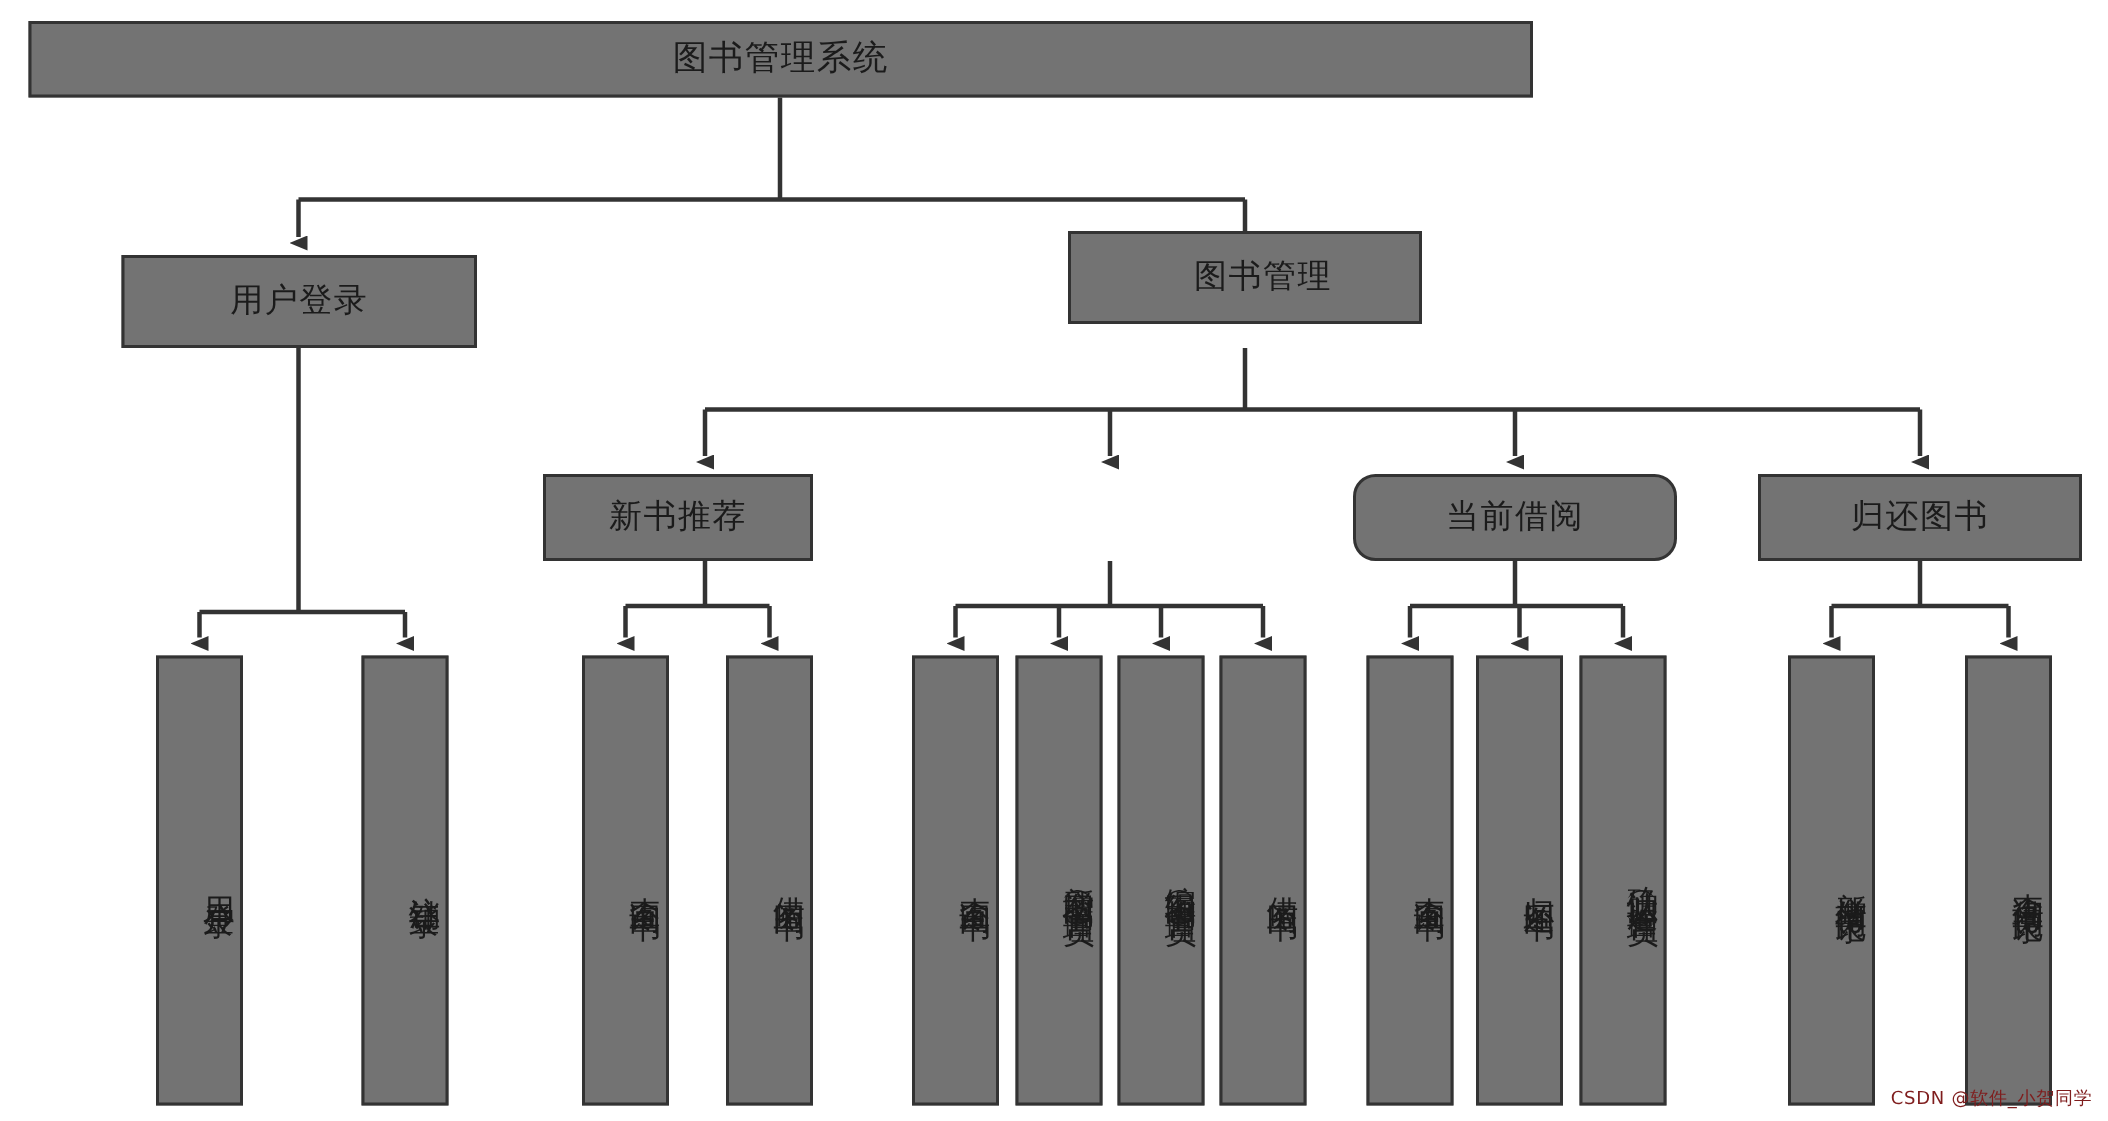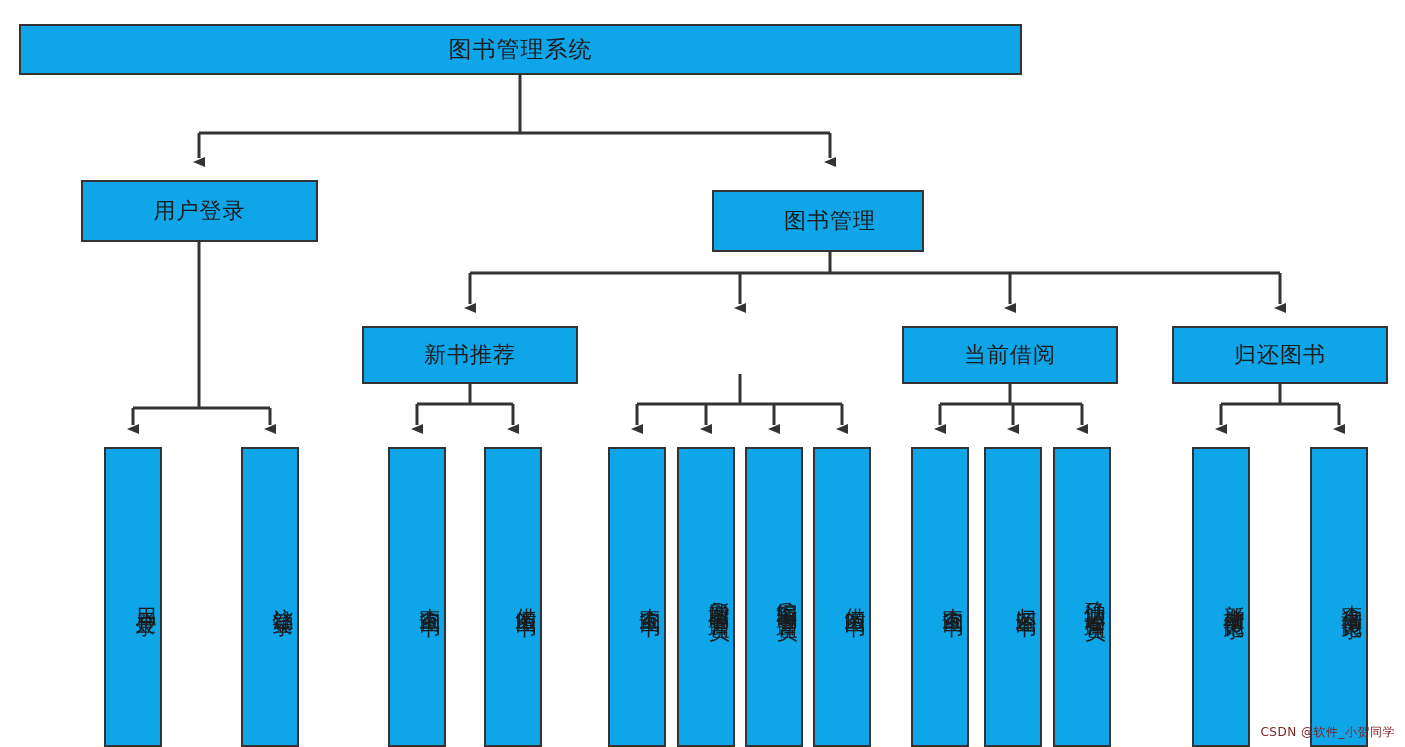--- a/index.html
+++ b/index.html
@@ -25,7 +25,7 @@
   .node{
     position:absolute;
     box-sizing:border-box;
-    background:#0ea5e9;
+    background:#737373;
     border:2.5px solid #333333;
     display:flex;
     align-items:center;
@@ -33,7 +33,6 @@
     text-align:center;
     color:#1b1b1b;
     z-index:2;
-    margin-top:10px;
   }
   .node.h{
     font-size:22px;

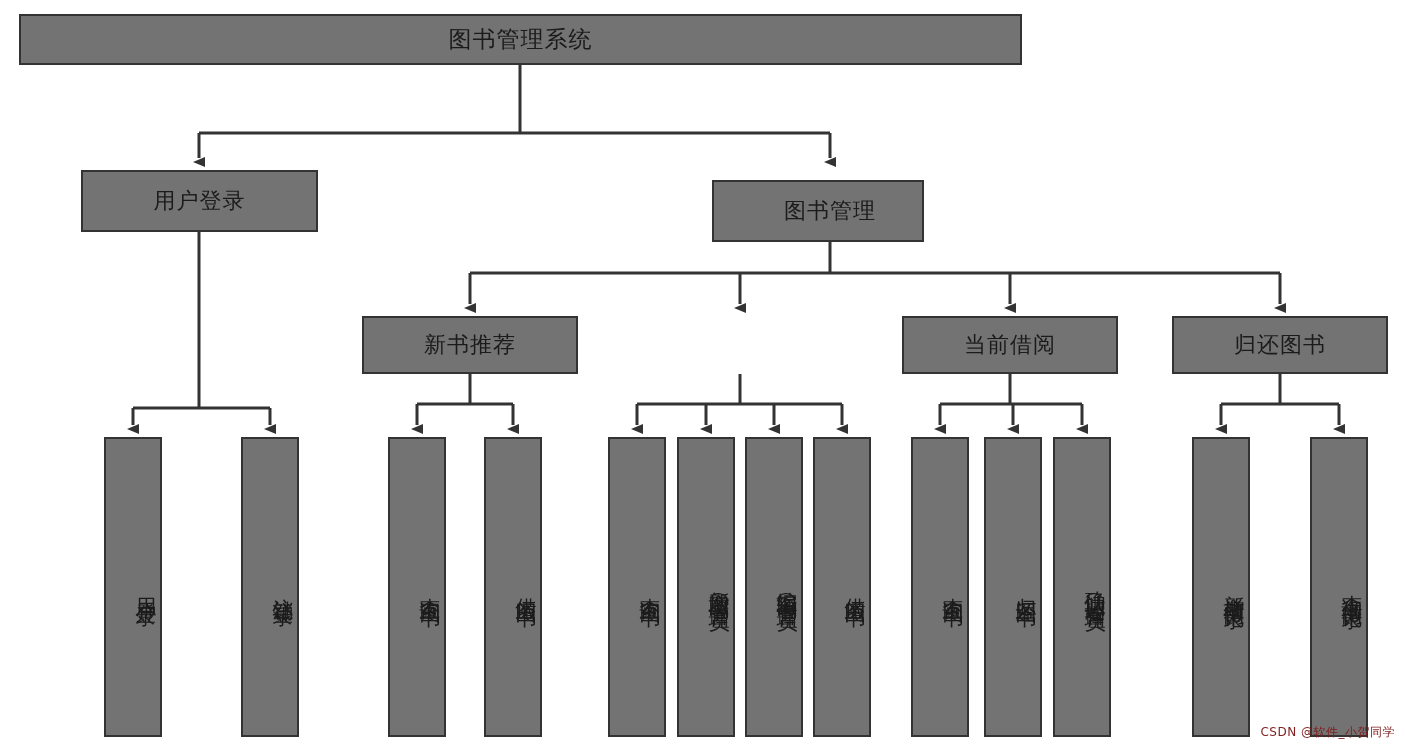--- a/index.html
+++ b/index.html
@@ -134,7 +134,7 @@
   <div class="node h" style="left:81px;top:170px;width:237px;height:62px;">
     <span>用户登录</span>
   </div>
-  <div class="node h" style="left:712px;top:180px;width:212px;height:62px;padding-left:24px;">
+  <div class="node h" style="left:712px;top:154px;width:236px;height:62px;padding-left:24px;">
     <span>图书管理</span>
   </div>
 

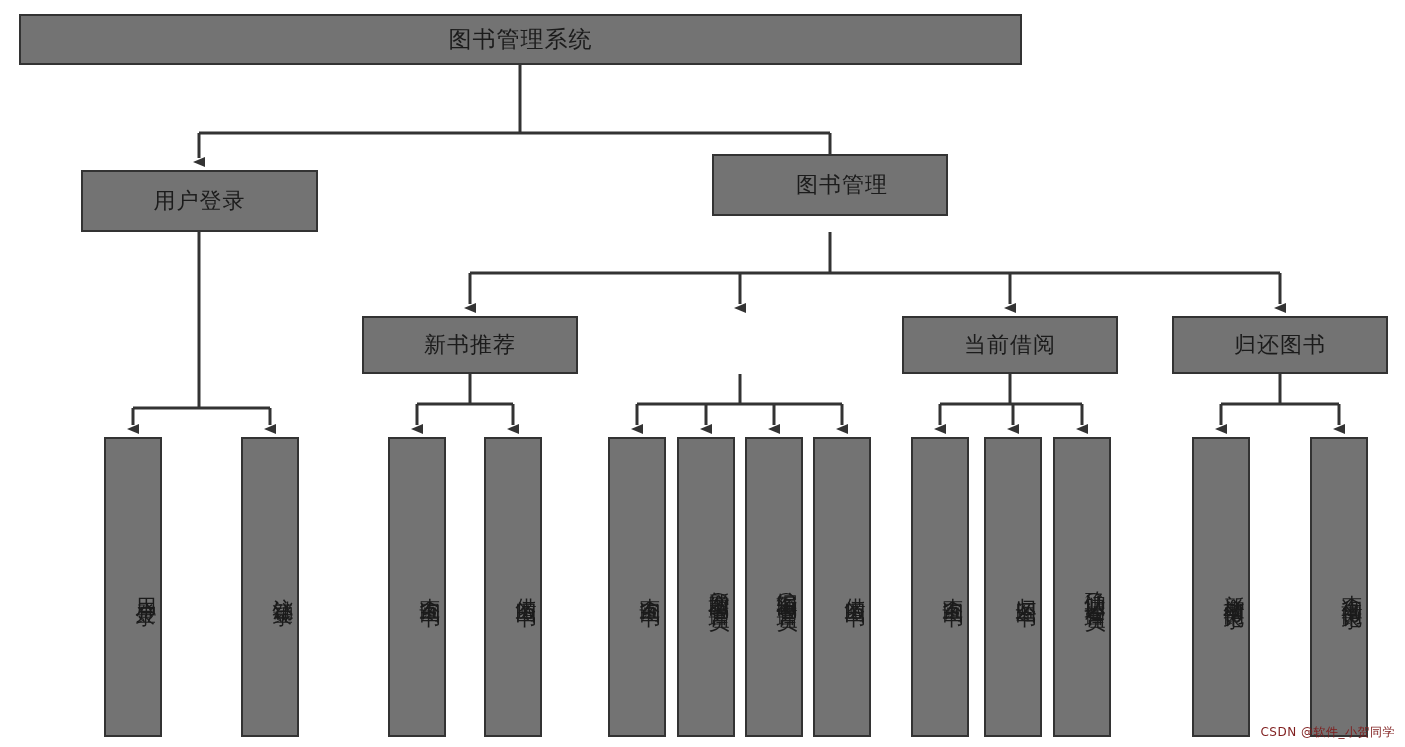--- a/index.html
+++ b/index.html
@@ -138,7 +138,7 @@
     <span>图书管理</span>
   </div>
 
-  <div class="node h" style="left:362px;top:316px;width:216px;height:58px;">
+  <div class="node h" style="left:362px;top:316px;width:180px;height:58px;">
     <span>新书推荐</span>
   </div>
   <div class="node h" style="left:902px;top:316px;width:216px;height:58px;">

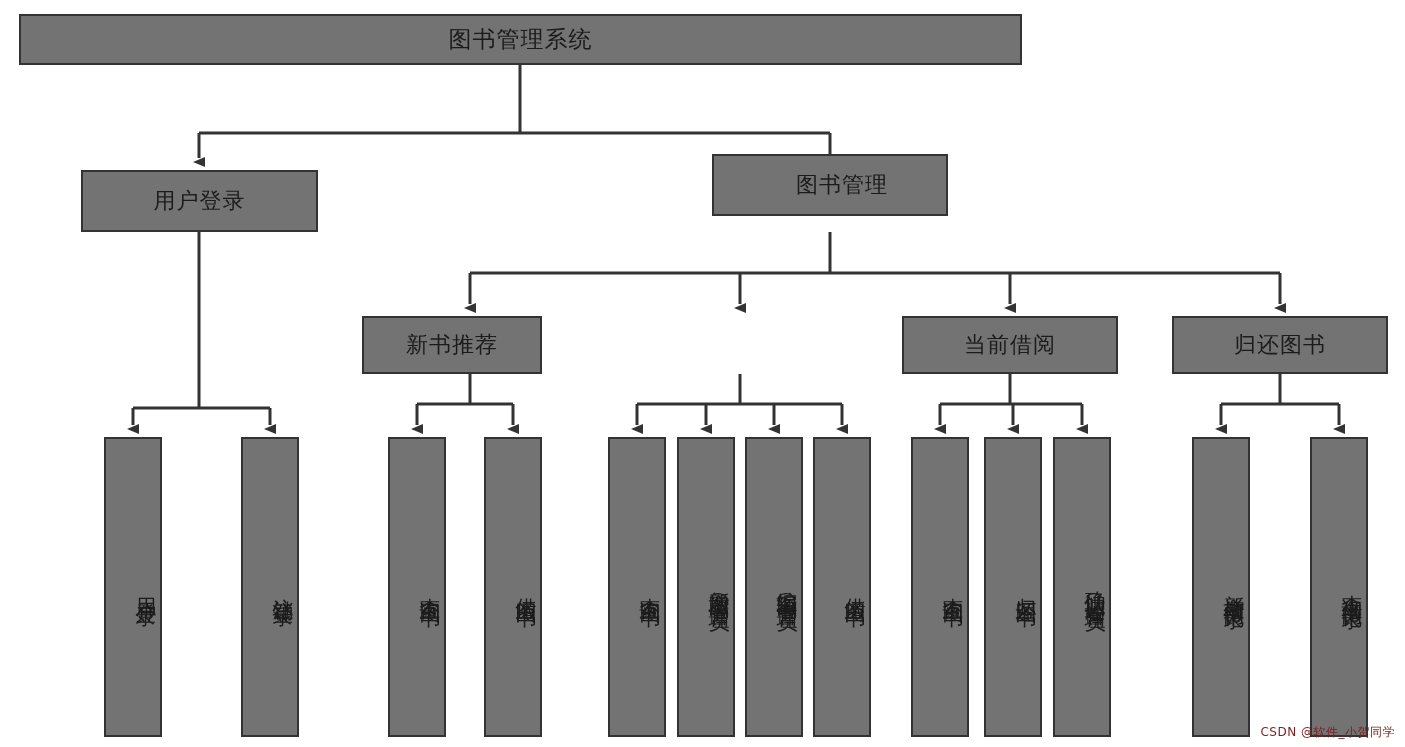--- a/index.html
+++ b/index.html
@@ -141,7 +141,7 @@
   <div class="node h" style="left:362px;top:316px;width:180px;height:58px;">
     <span>新书推荐</span>
   </div>
-  <div class="node h" style="left:902px;top:316px;width:216px;height:58px;">
+  <div class="node h" style="left:902px;top:316px;width:216px;height:58px;border-radius:15px;">
     <span>当前借阅</span>
   </div>
   <div class="node h" style="left:1172px;top:316px;width:216px;height:58px;">

